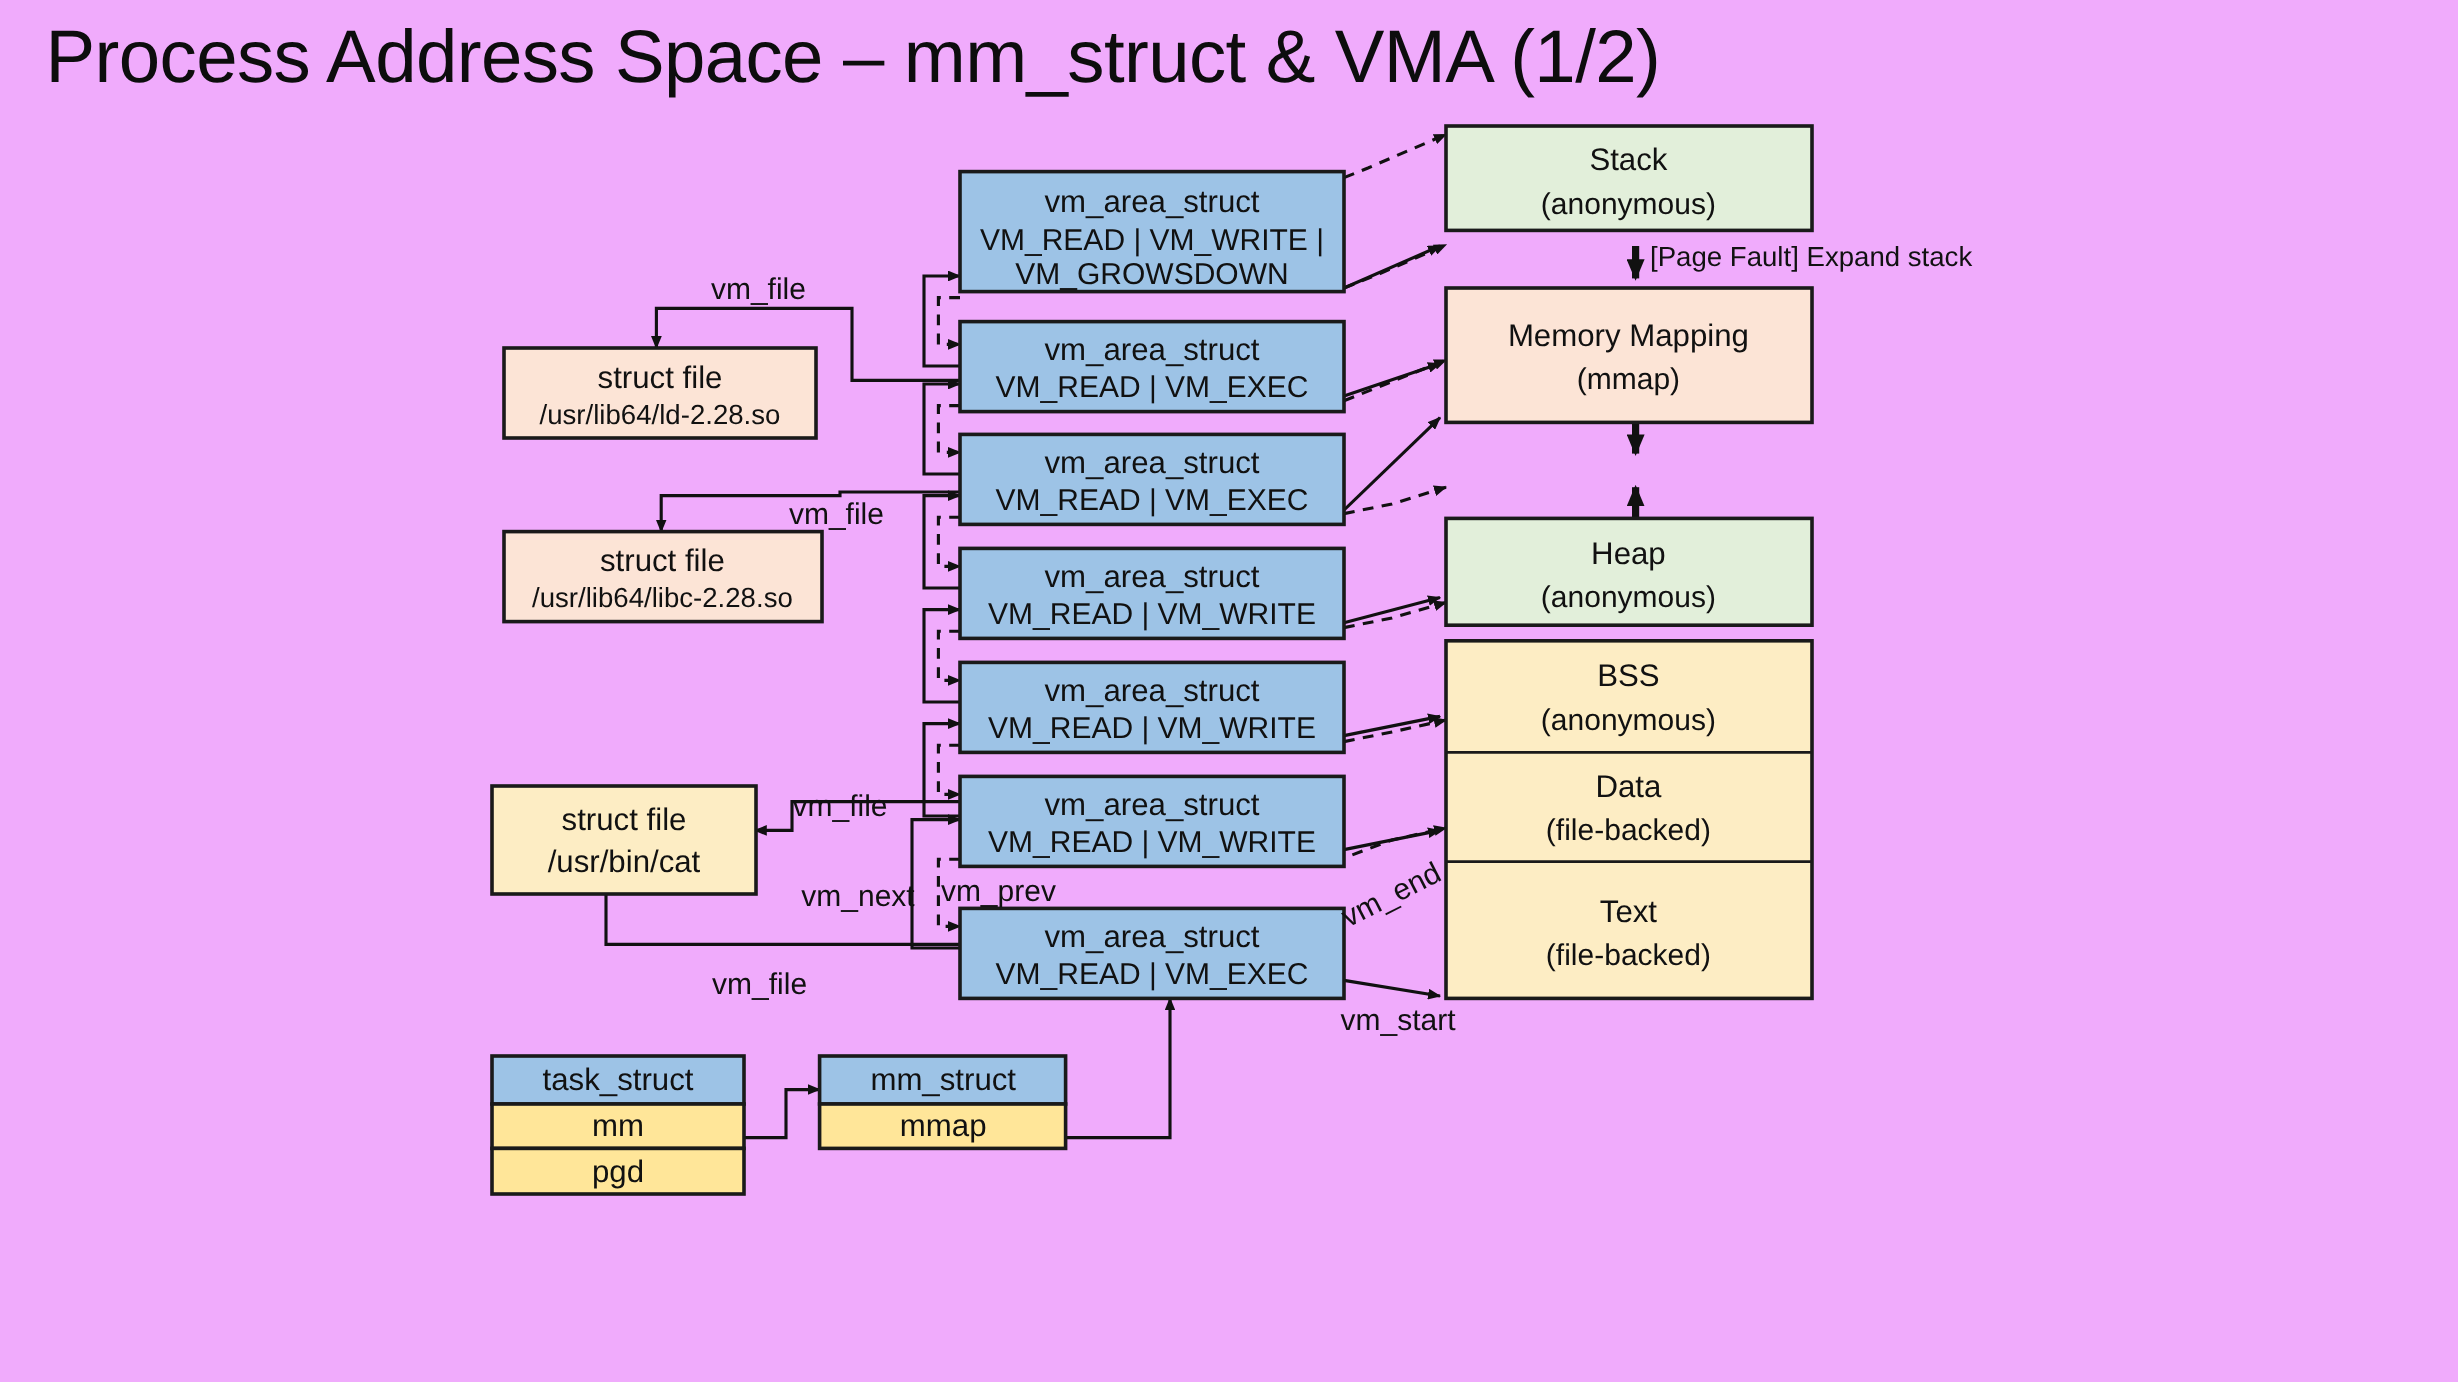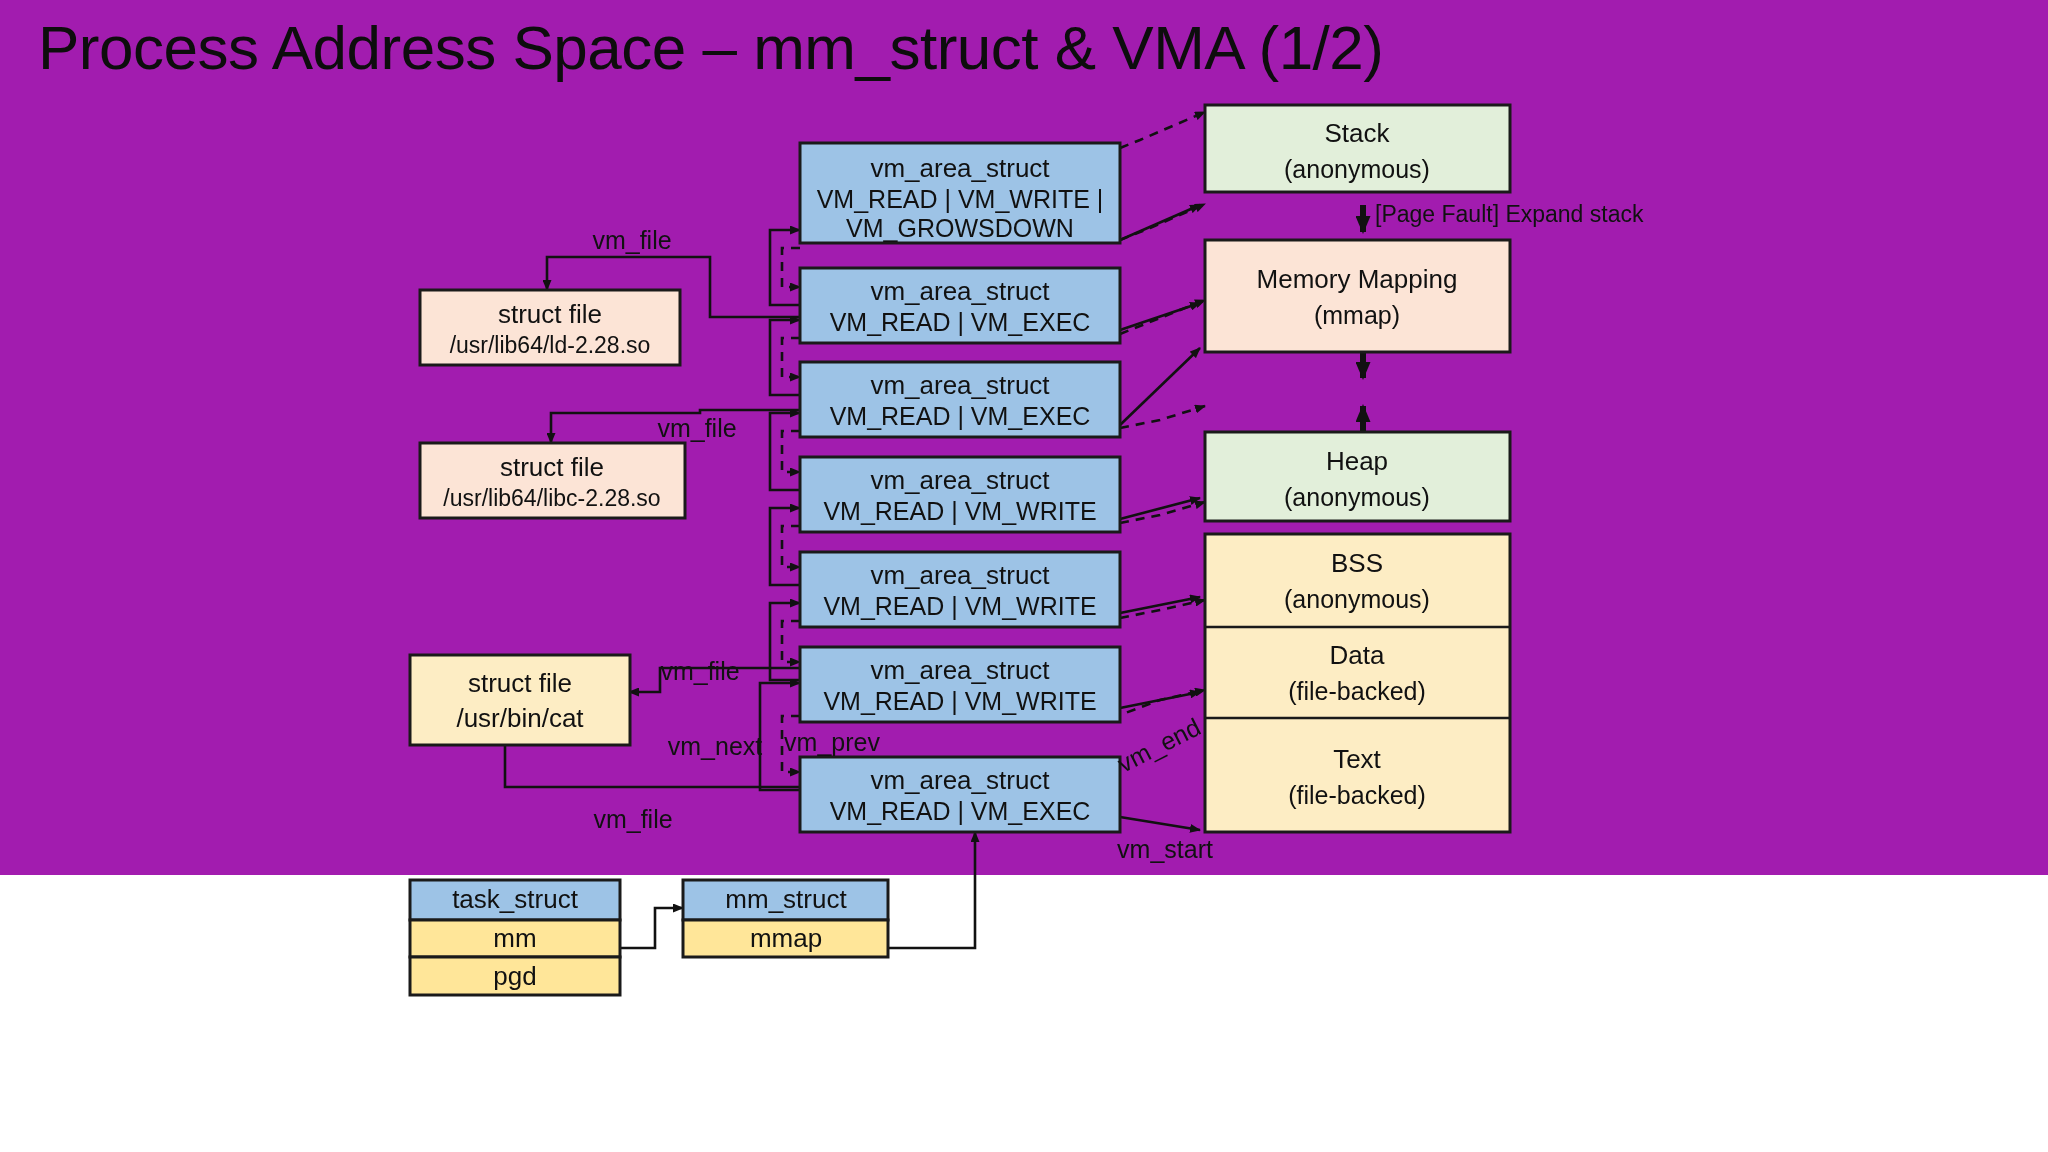--- a/index.html
+++ b/index.html
@@ -4,7 +4,7 @@
 <style>
   html,body{margin:0;padding:0;background:#ffffff;}
   body{width:2048px;height:1152px;font-family:"Liberation Sans",sans-serif;color:#000;overflow:hidden;}
-  #stage{position:relative;width:2048px;height:875px;background:#a21caf;}
+  #stage{position:relative;width:2048px;height:1152px;background:#f0abfc;}
   #title{
     position:absolute;left:38px;top:12px;
     font-size:62px;font-weight:400;letter-spacing:-0.5px;

